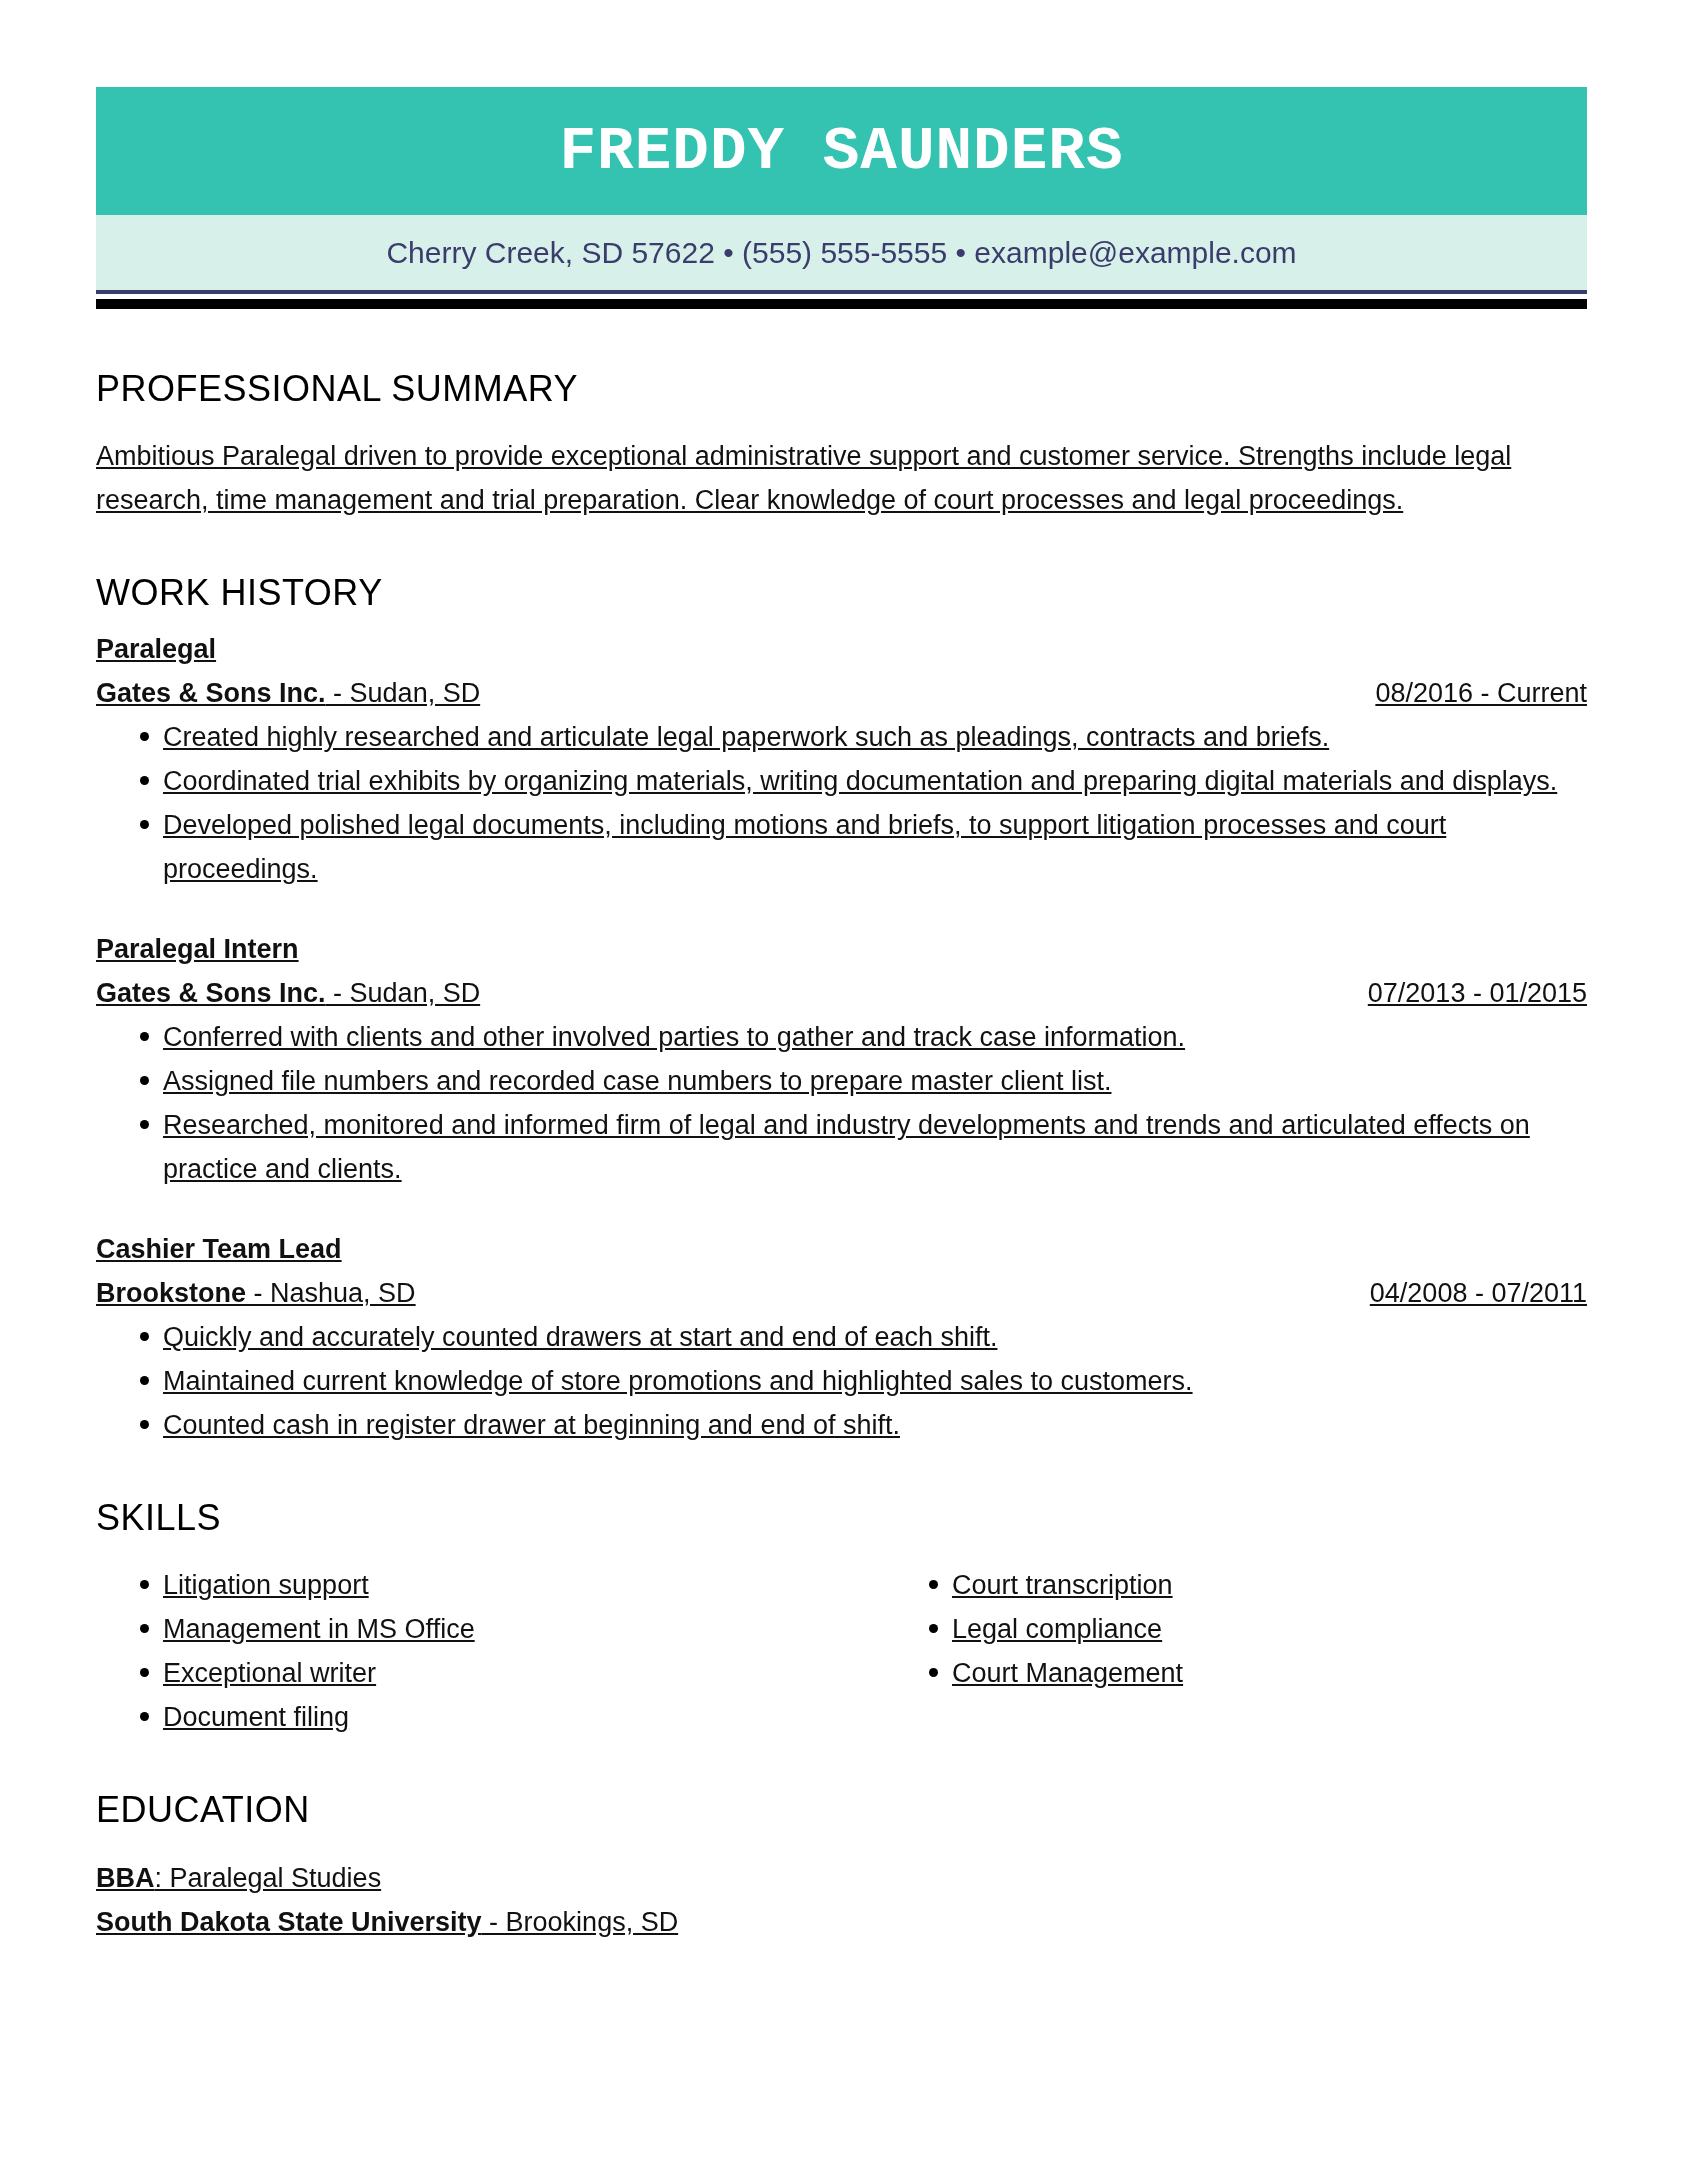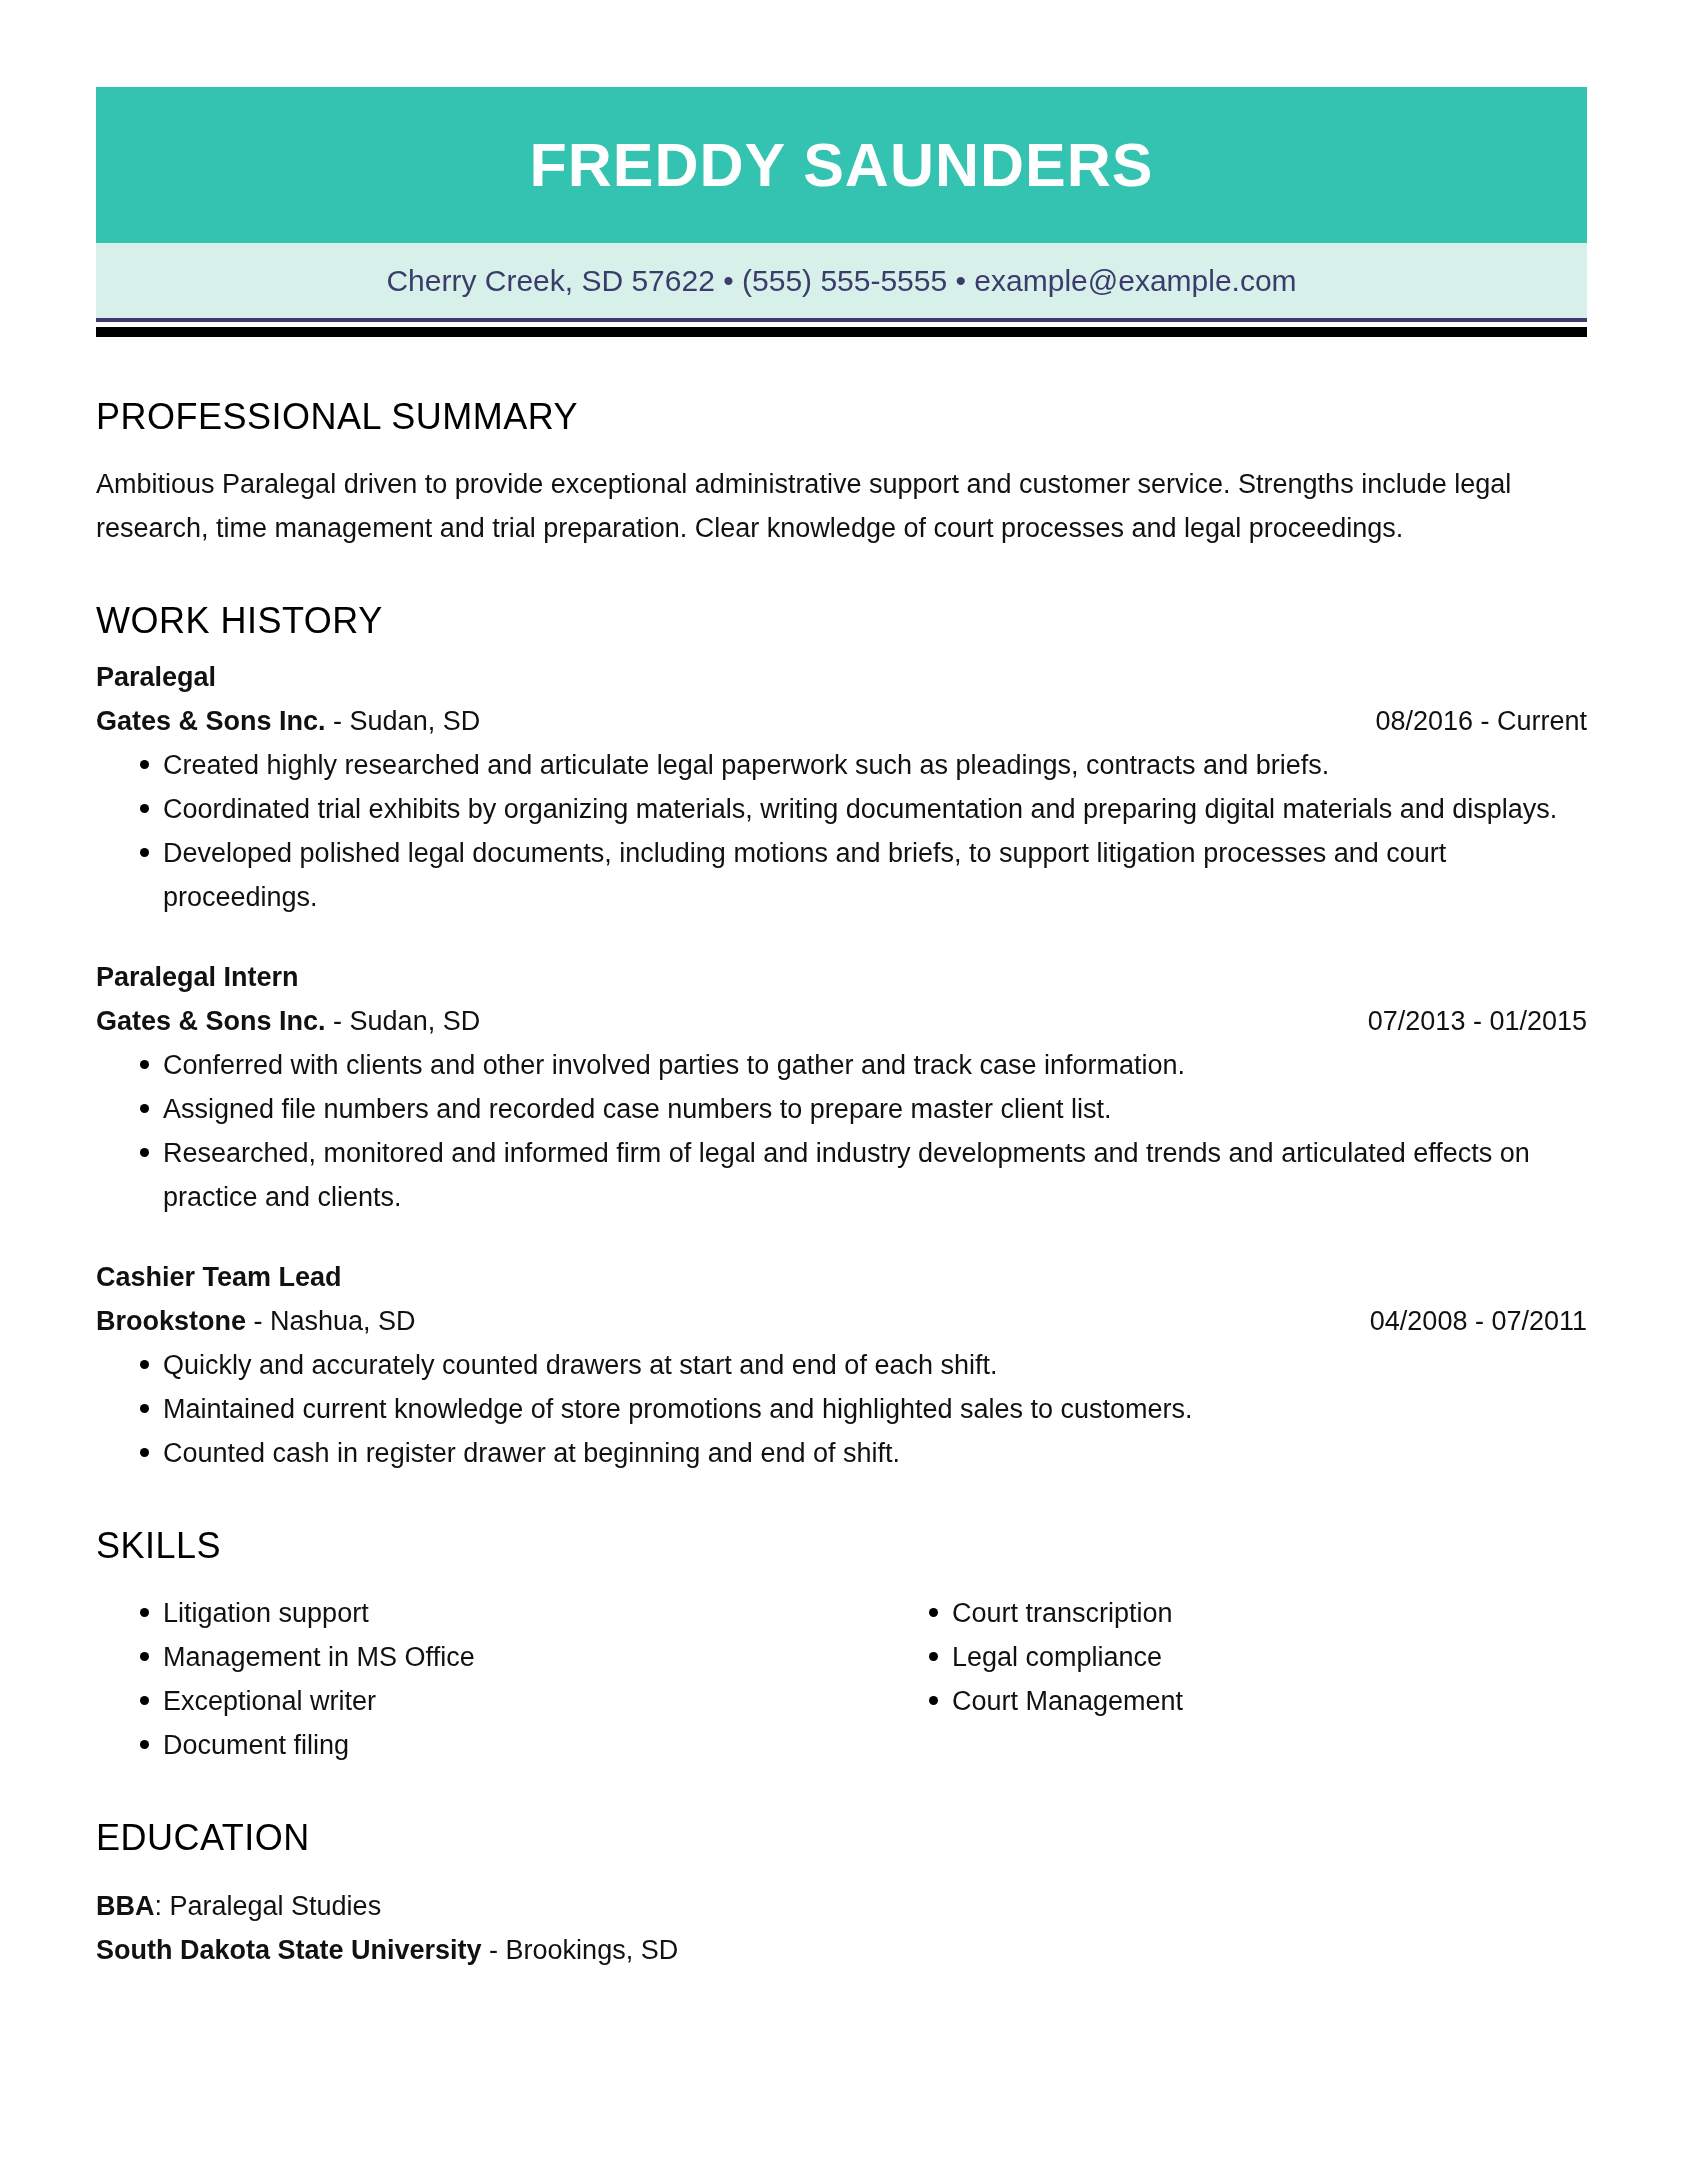--- a/index.html
+++ b/index.html
@@ -21,9 +21,9 @@
 
   
   .band{
-    height:156px;
+    height:128px;
     background:var(--teal);
-    display:flex; align-items:center; justify-content:center;
+    display:flex; align-items:center; justify-content:center;font-family:Liberation Mono, monospace;
   }
   .band h1{
     margin:0;

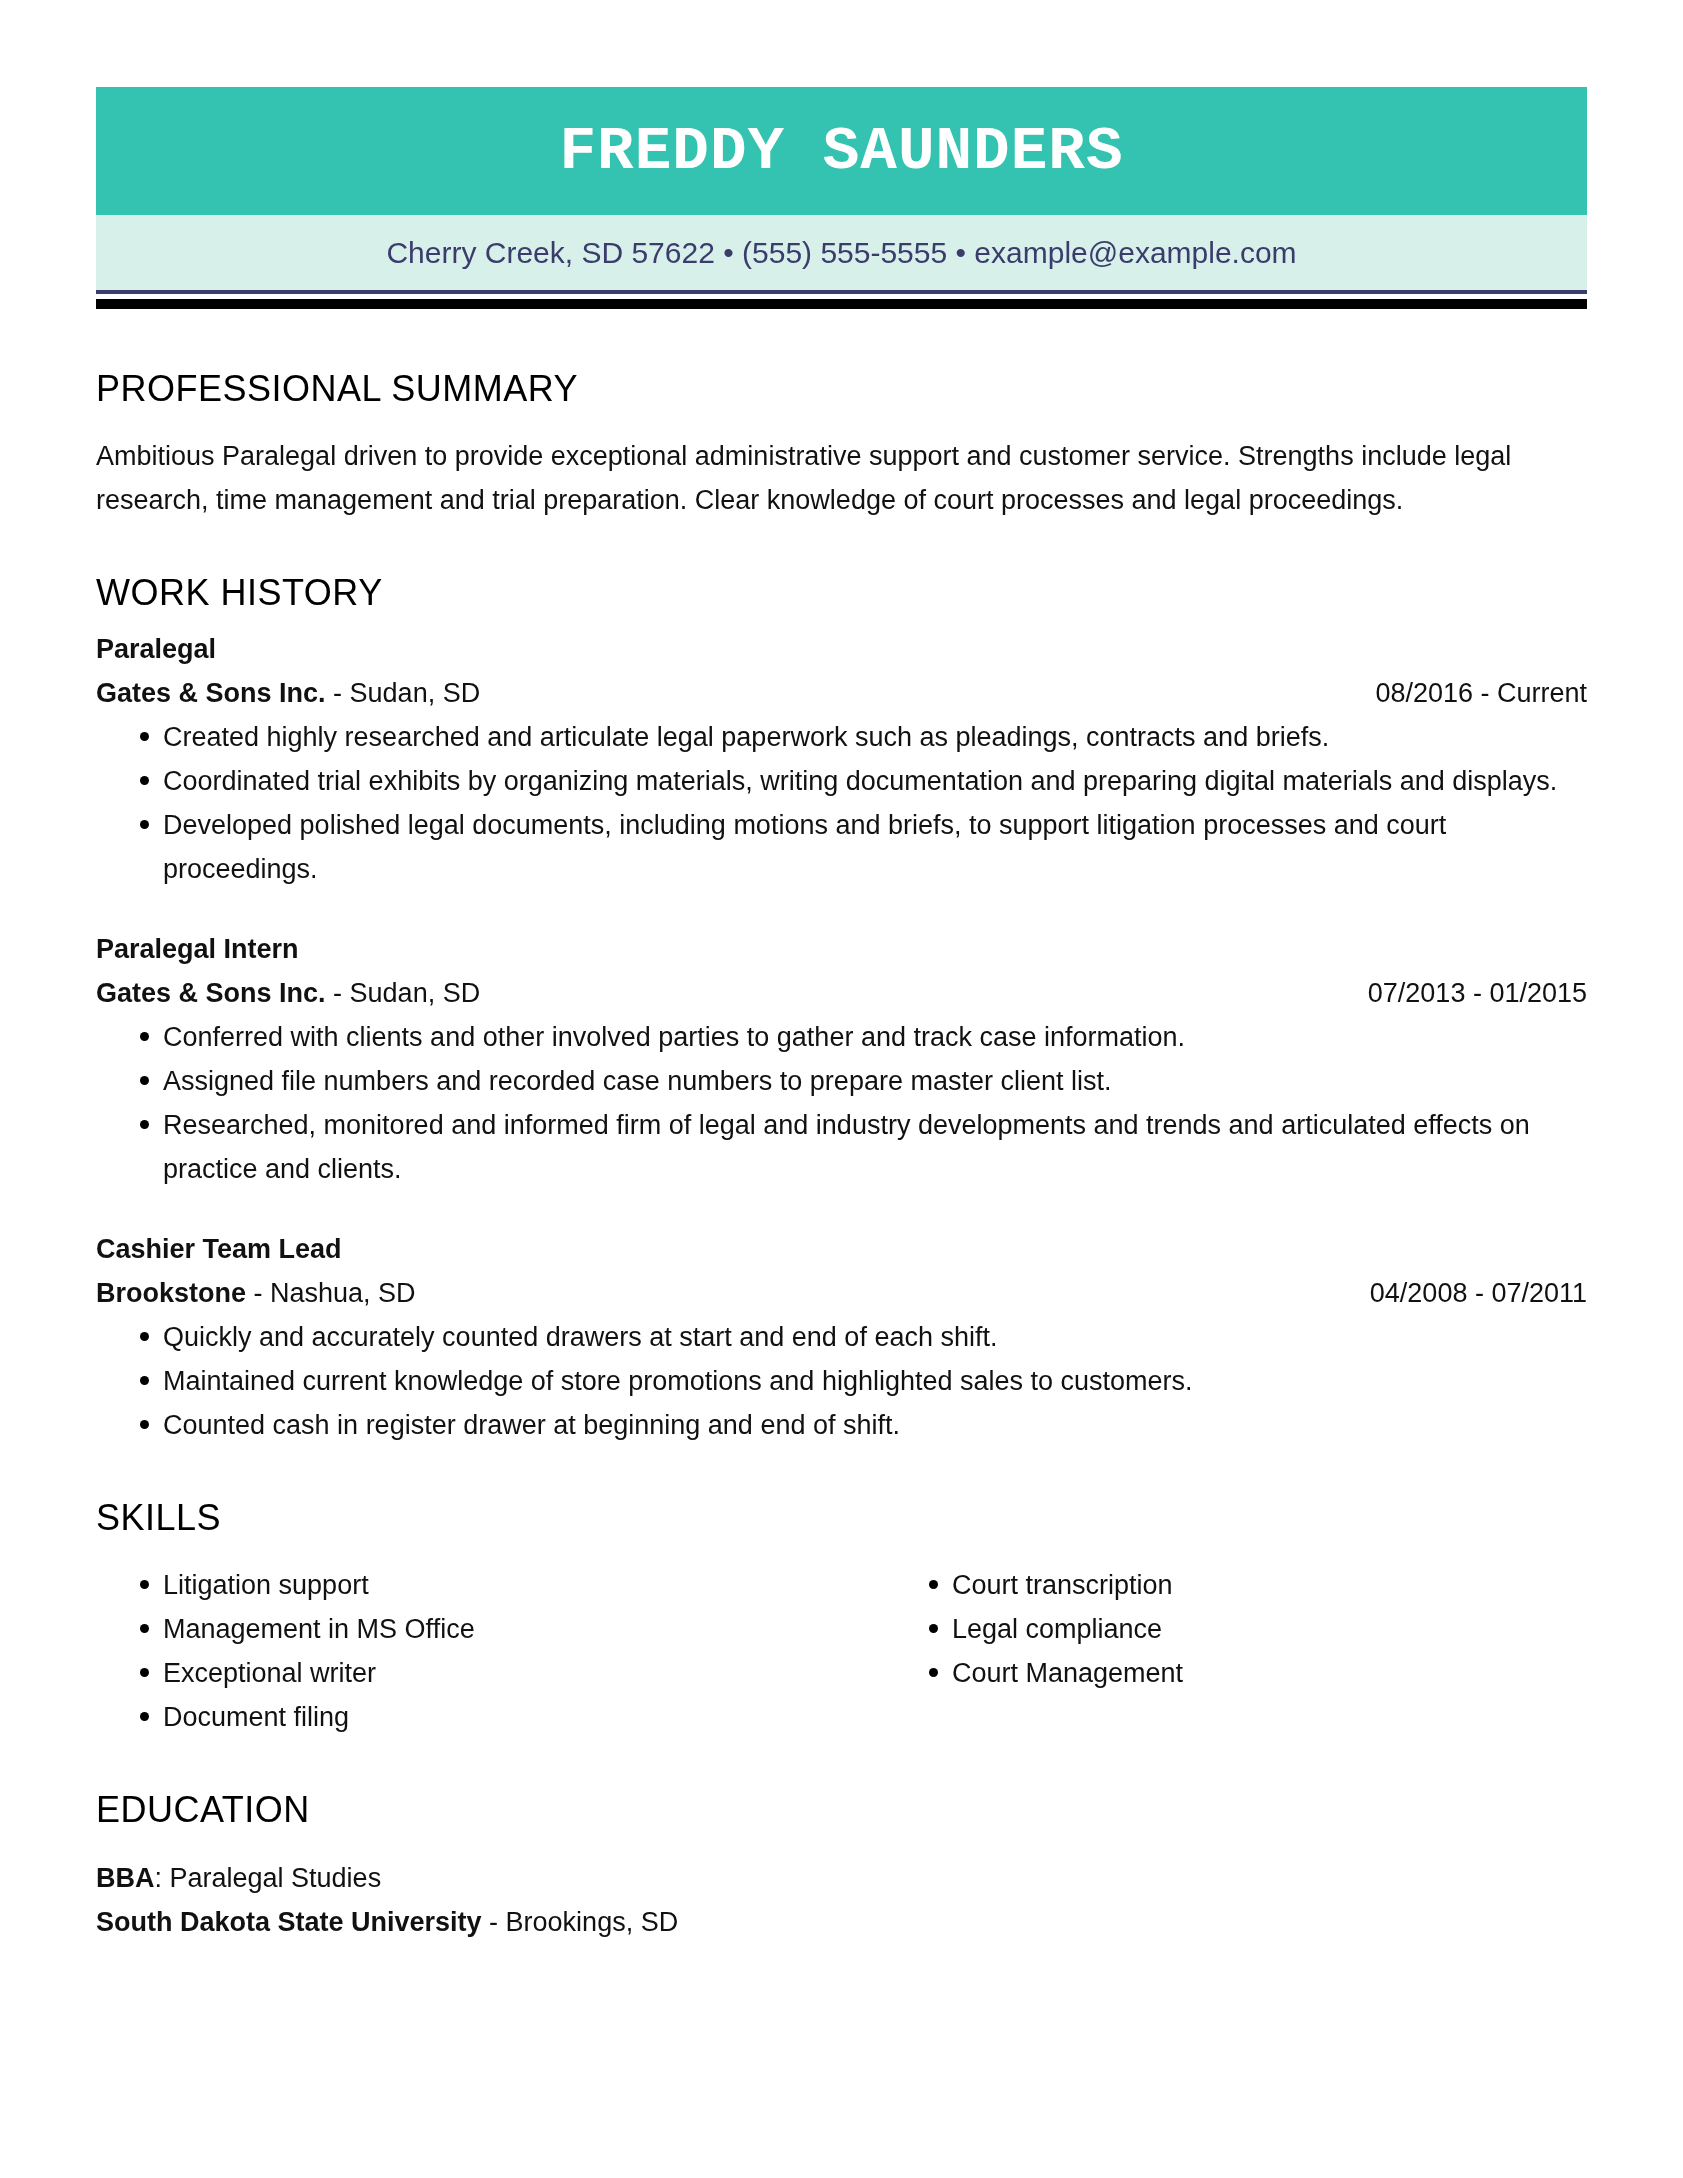--- a/index.html
+++ b/index.html
@@ -57,7 +57,7 @@
   }
   h2.section.first{ margin-top:59px; }
 
-  .body-text{ font-size:27px; line-height:44px; color:var(--ink); }
+  .body-text{ font-size:27px; line-height:44px; color:var(--ink);text-decoration:underline; }
 
   .summary{ margin:24px 0 0 0; }
 

